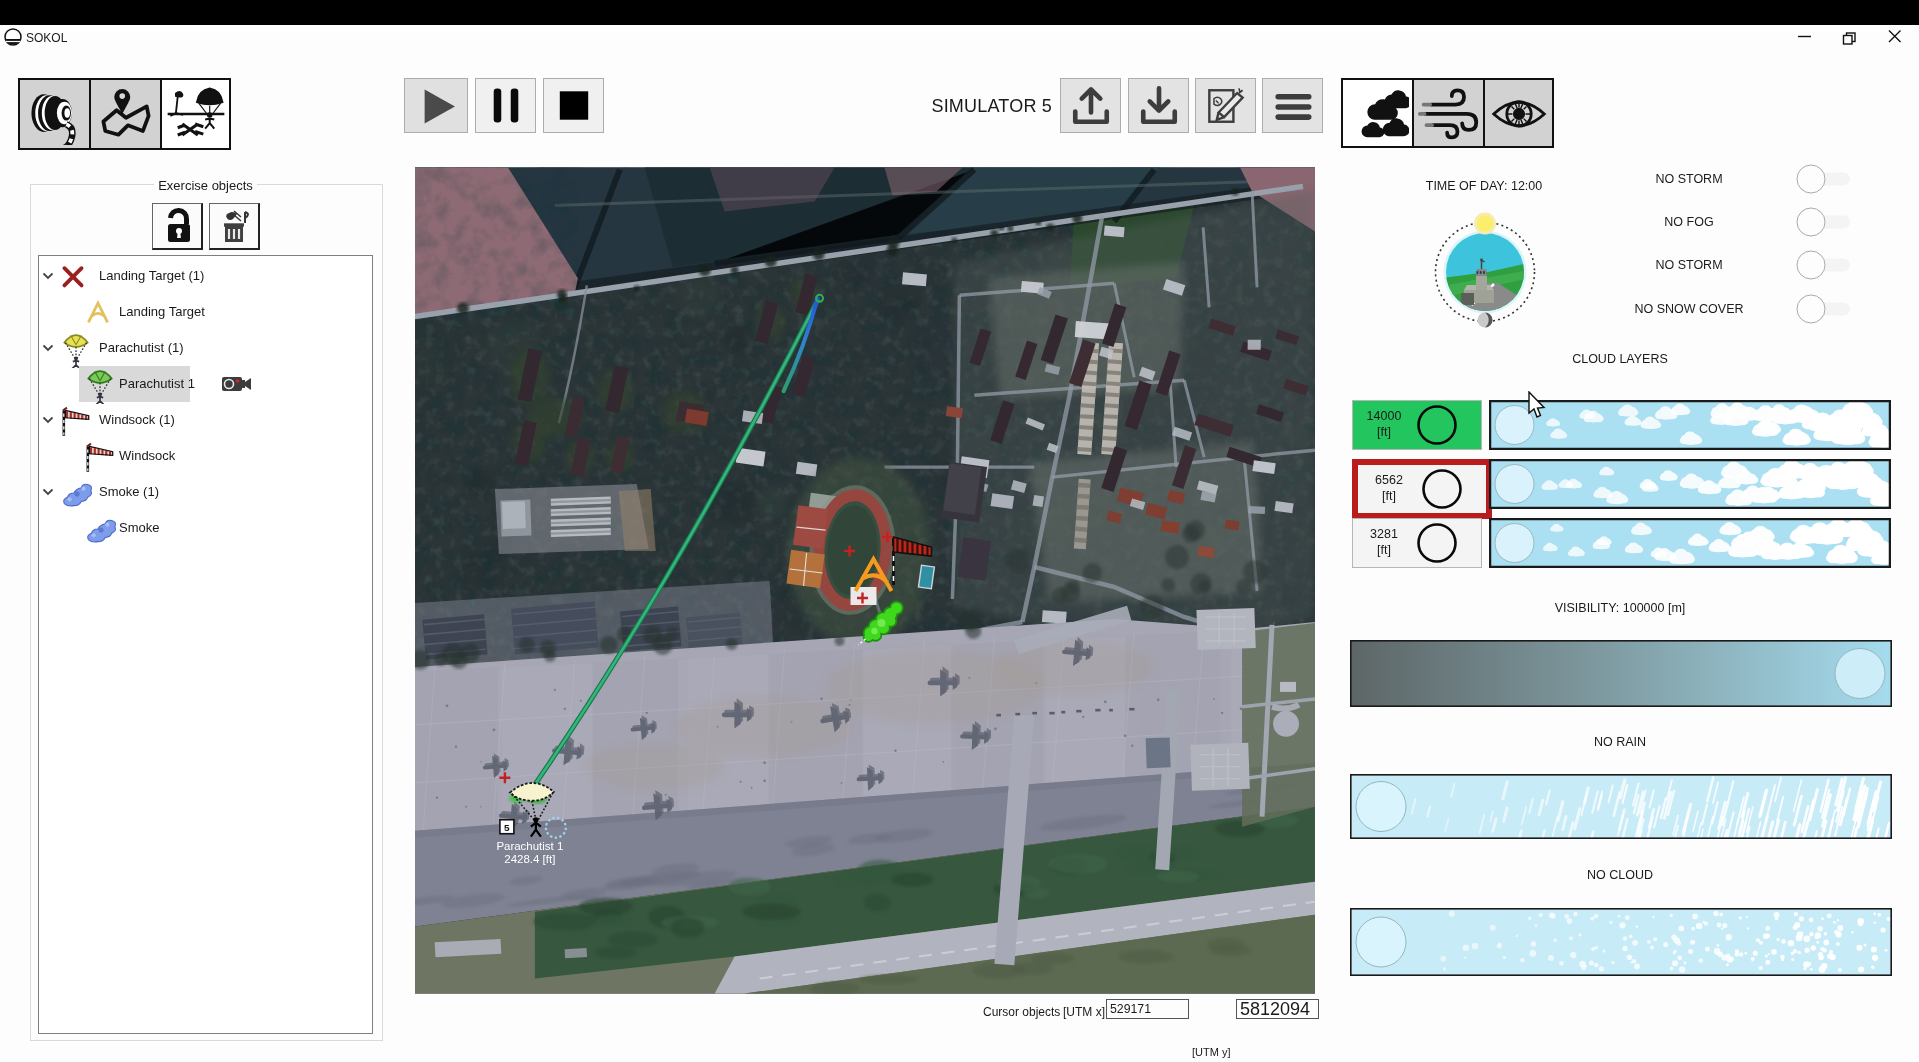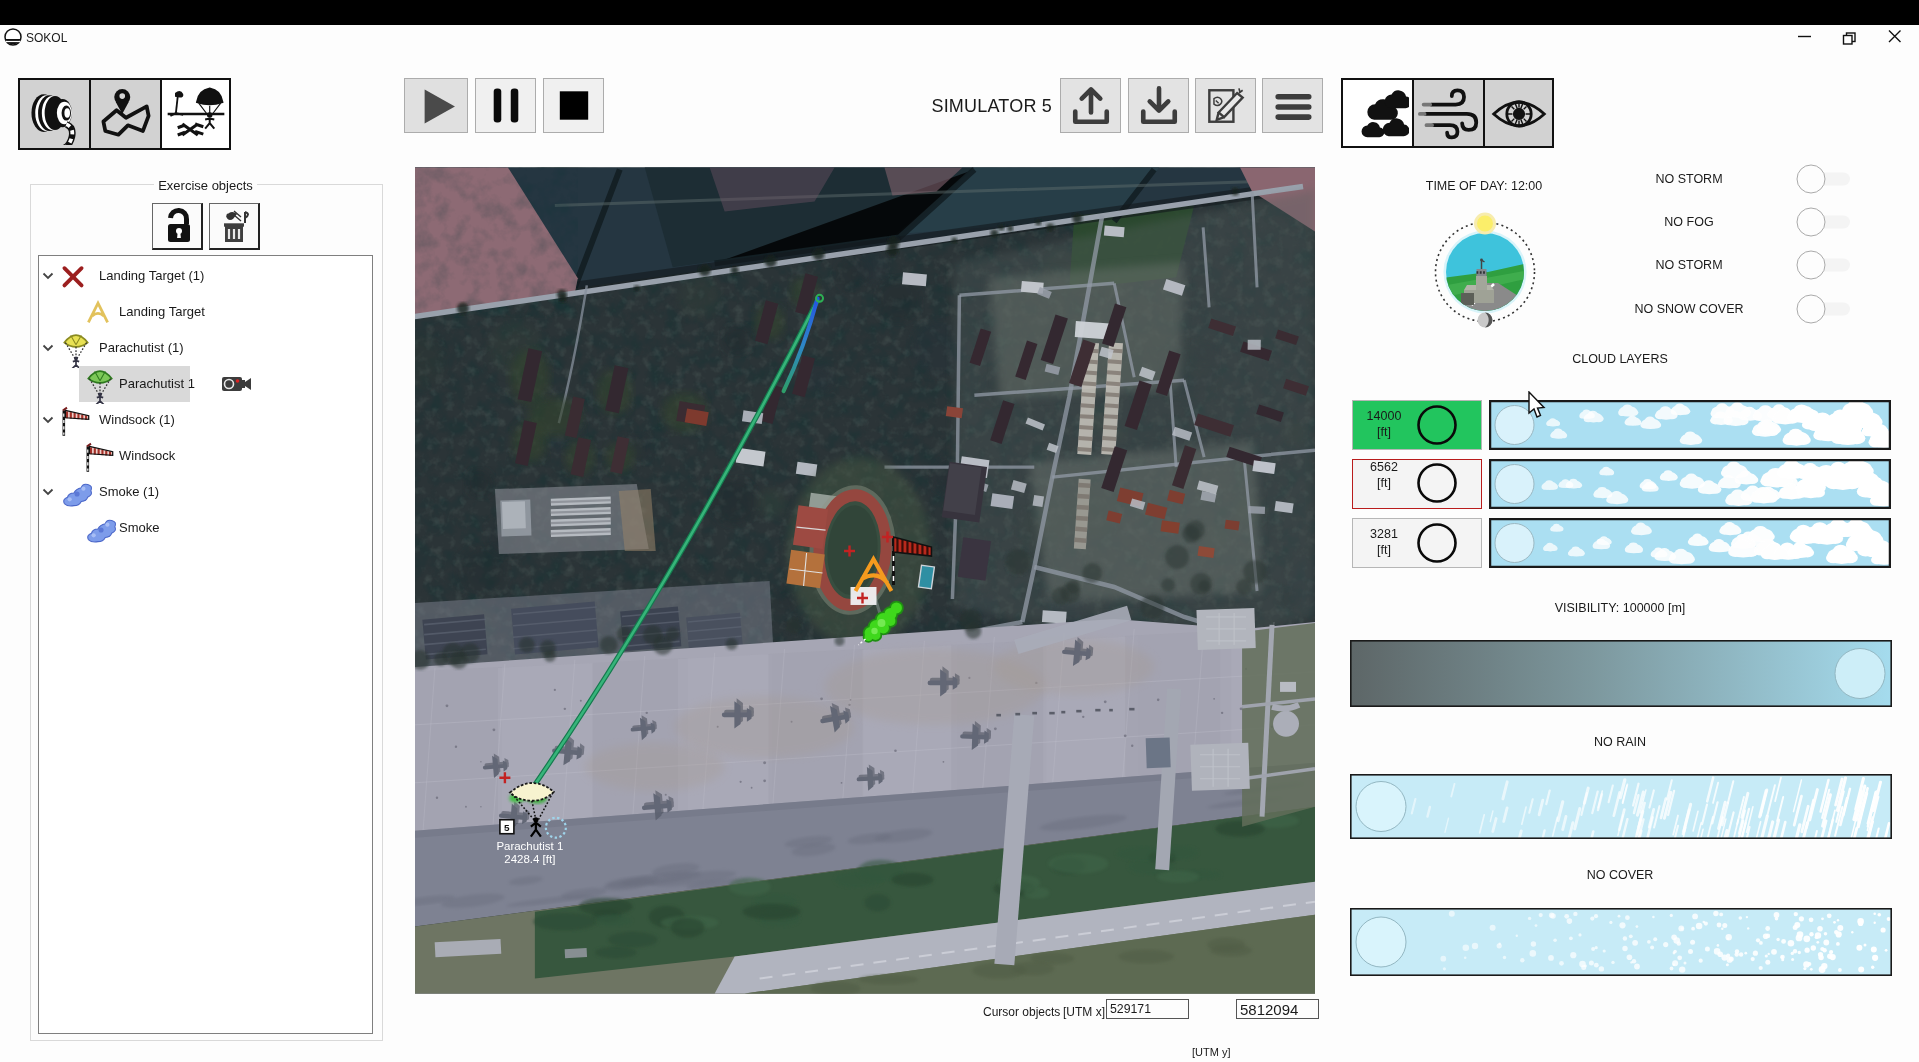--- a/index.html
+++ b/index.html
@@ -1203,7 +1203,7 @@
 <circle cx="25.5" cy="25" r="19.5" fill="#d9f2fb" stroke="#9bb8c2" stroke-width="1"></circle>
 <rect x="1" y="1" width="400" height="48" fill="none" stroke="#1a1a1a" stroke-width="2.5"></rect>
   </svg>
-<div class="ab" style="left:1352px;top:459px;width:128px;height:48px;background:#f4f4f4;border:1px solid #b91c1c;display:flex;">
+<div class="ab" style="left:1352px;top:459px;width:128px;height:48px;background:#f4f4f4;border:6px solid #b91c1c;display:flex;align-items:center">
 <div style="width:62px;text-align:center;font-size:12.5px;line-height:1.25">6562<br>[ft]</div>
 <svg width="46" height="46">
       <circle cx="22" cy="23" r="18.5" fill="none" stroke="#0a0a0a" stroke-width="2.6"></circle>

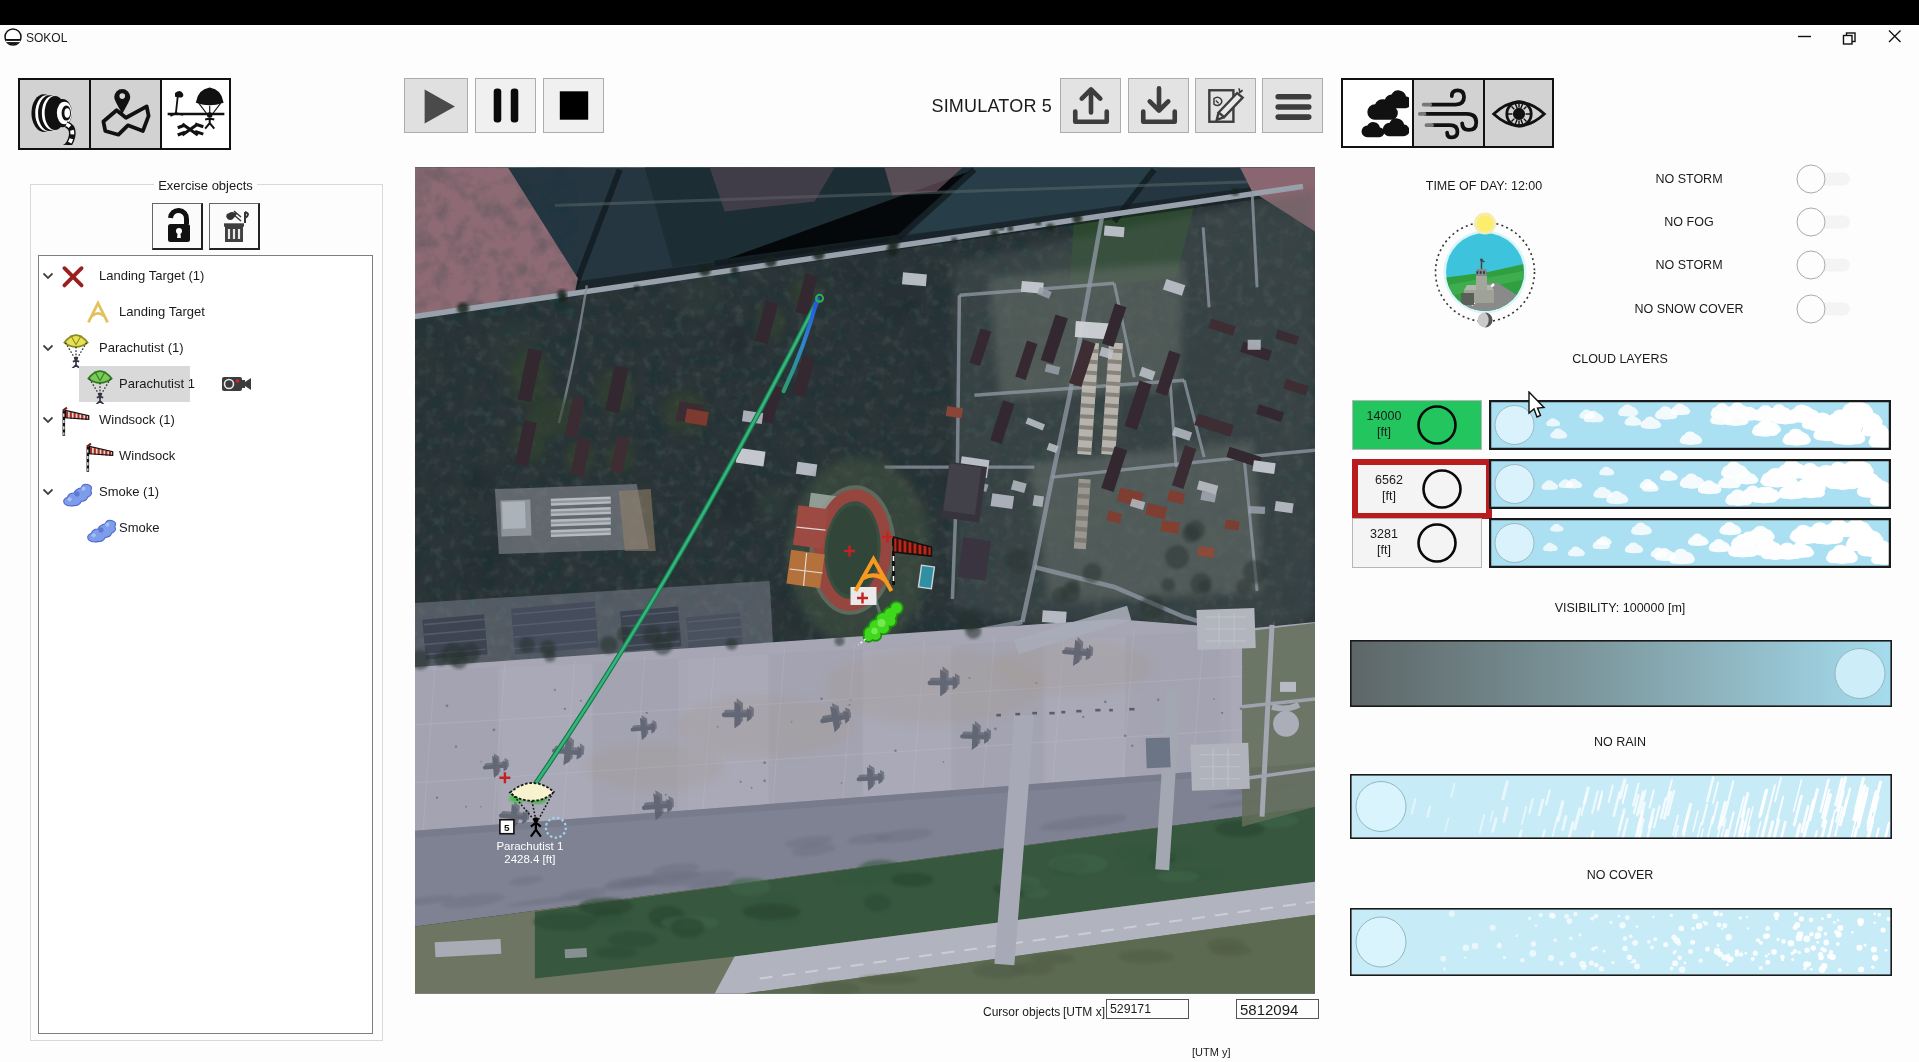--- a/index.html
+++ b/index.html
@@ -1778,7 +1778,7 @@
 <circle cx="31" cy="32.5" r="25" fill="#d9f4fc" stroke="#93b7c2" stroke-width="1"></circle>
 <rect x="0.8" y="0.8" width="540.4" height="63.4" fill="none" stroke="#1a1a1a" stroke-width="1.6"></rect>
   </svg>
-<div class="lbl ctr" style="left:1520px;top:868px;width:200px">NO COVER</div>
+<div class="lbl ctr" style="left:1520px;top:868px;width:200px">NO CLOUD</div>
 <svg class="ab" style="left:1350px;top:908px" width="542" height="68" viewBox="0 0 542 68">
 <rect width="542" height="68" fill="#c7ebf7"></rect>
 <g>

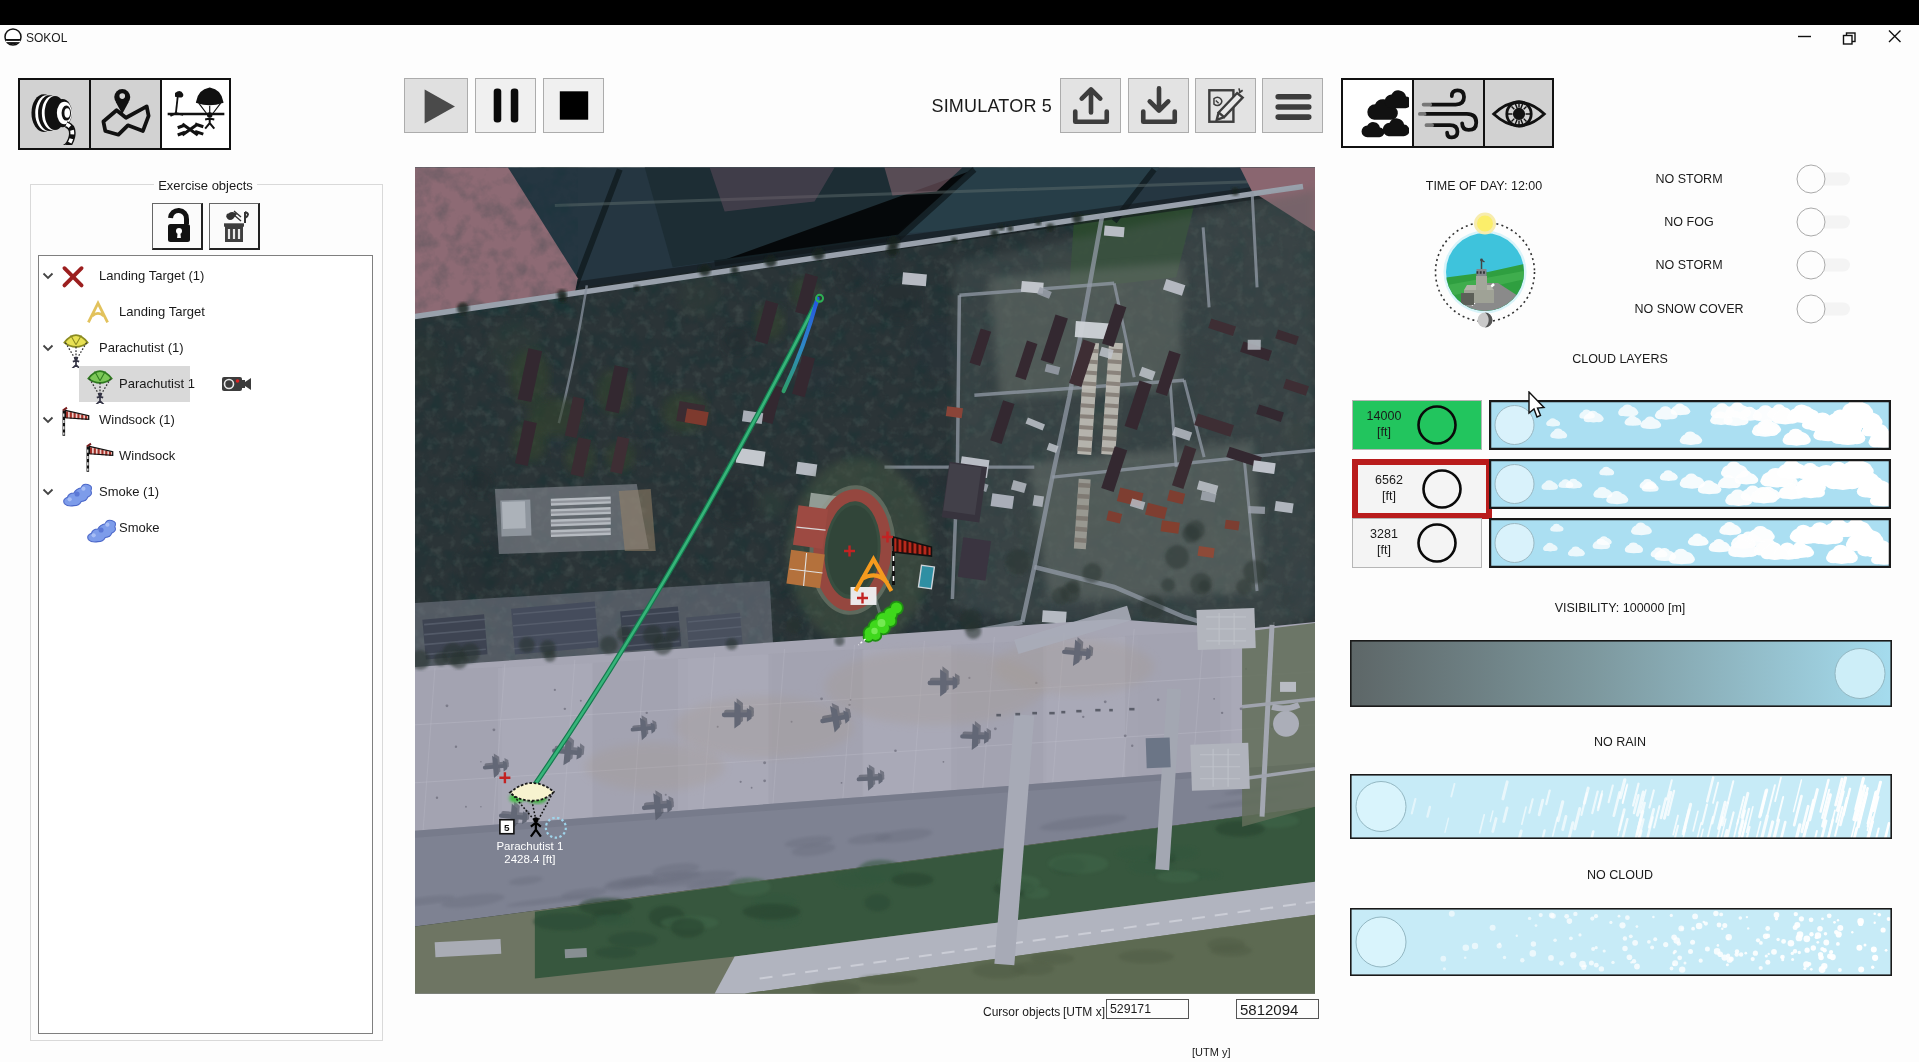--- a/index.html
+++ b/index.html
@@ -942,7 +942,7 @@
 <div class="lbl" style="left:1063px;top:1005px;font-size:12px">[UTM x]</div>
 <div class="ab" style="left:1106px;top:999px;width:78px;height:18px;border:1px solid #555;font-size:12.3px;padding-left:3px;line-height:19px">529171</div>
 <div class="lbl" style="left:1192px;top:1046px;font-size:11px">[UTM y]</div>
-<div class="ab" style="left:1236px;top:999px;width:78px;height:18px;border:1px solid #555;font-size:15px;padding-left:3px;line-height:19px">5812094</div>
+<div class="ab" style="left:1236px;top:999px;width:78px;height:18px;border:1px solid #555;font-size:18px;padding-left:3px;line-height:19px">5812094</div>
 <div class="lbl ctr" style="left:1384px;top:179px;width:200px">TIME OF DAY: 12:00</div>
 <svg class="ab" style="left:1428px;top:206px" width="116" height="128" viewBox="0 0 116 128">
 <circle cx="57" cy="66" r="49.5" fill="none" stroke="#333" stroke-width="1.6" stroke-dasharray="2 3.2"></circle>

